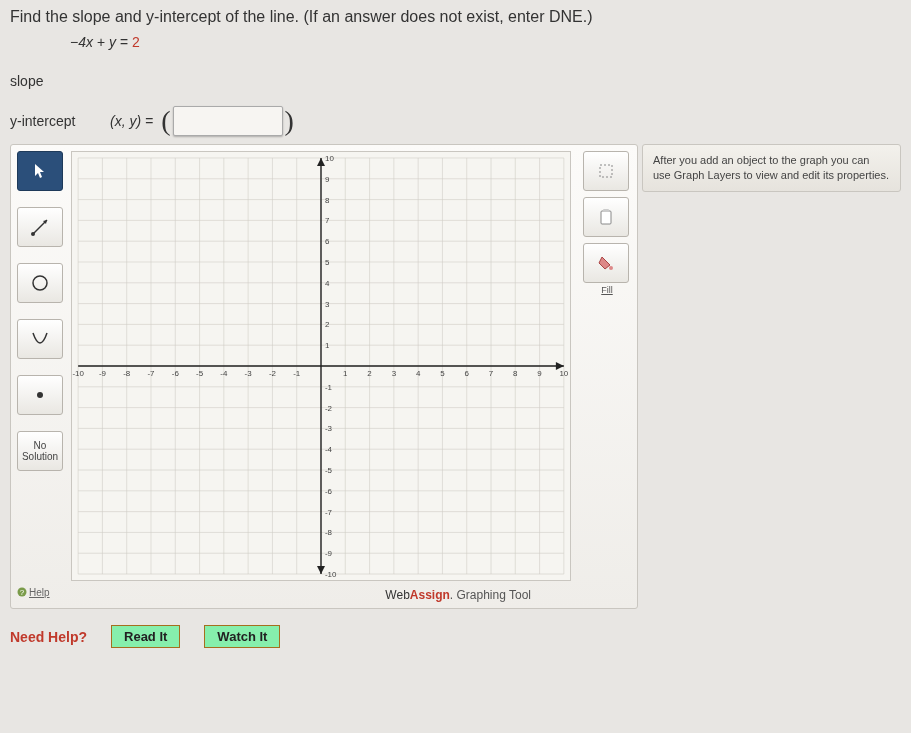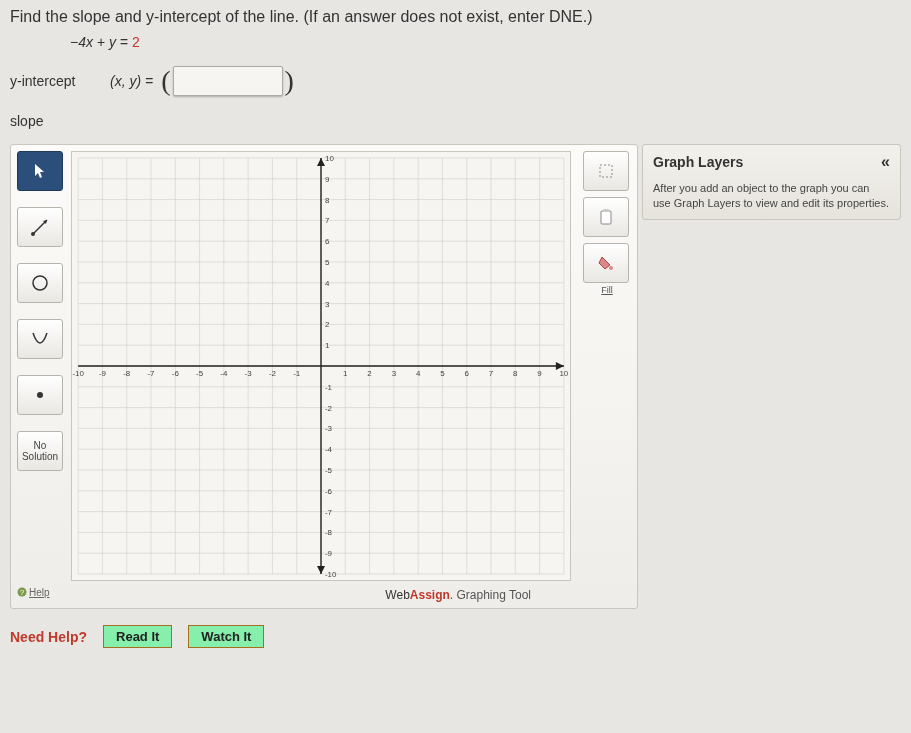--- a/index.html
+++ b/index.html
@@ -132,14 +132,14 @@
 
   <div class="inputs">
     <div class="row">
+      <div class="label">slope</div>
+    </div>
+    <div class="row">
       <div class="label">y-intercept</div>
       <div class="xy">(x, y) = </div>
       <span class="paren">(</span>
       <input class="answer-field" type="text" style="">
       <span class="paren">)</span>
-    </div>
-    <div class="row">
-      <div class="label">slope</div>
     </div>
   </div>
 

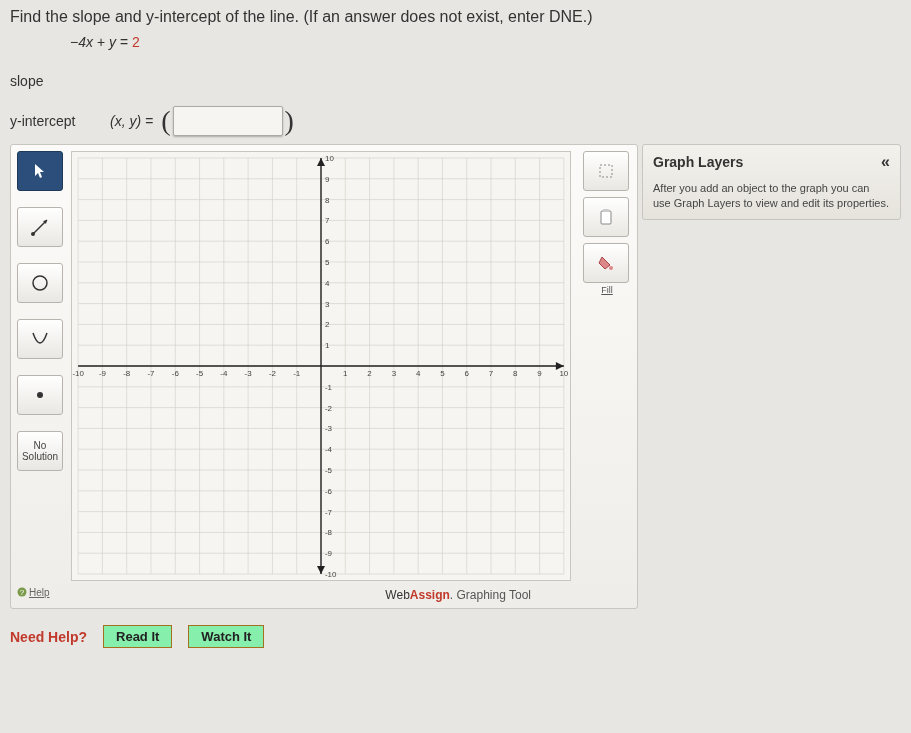--- a/index.html
+++ b/index.html
@@ -308,10 +308,6 @@
     </div>
 
     <div class="layers-panel">
-      <div class="layers-title">
-        <span>Graph Layers</span>
-        <span class="collapse">«</span>
-      </div>
       <div class="layers-text">After you add an object to the graph you can use Graph Layers to view and edit its properties.</div>
     </div>
   </div>

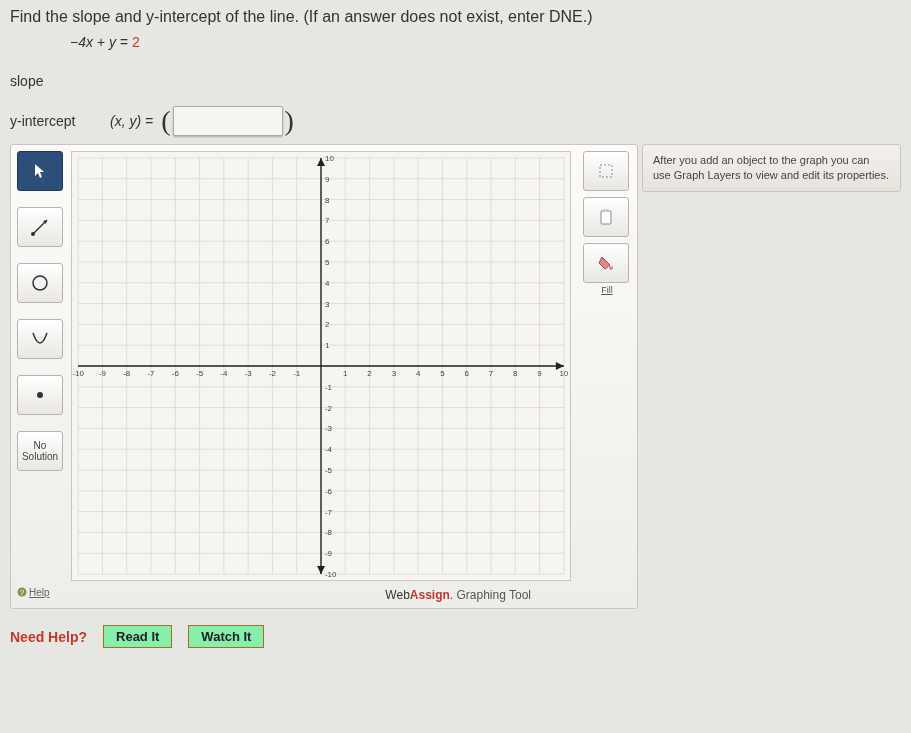--- a/index.html
+++ b/index.html
@@ -107,7 +107,7 @@
 
     .need-help {
       margin-top: 16px;
-      display: flex; align-items: center; gap: 16px;
+      display: flex; align-items: center; gap: 24px;
     }
     .need-help-label { color: #c0392b; font-weight: bold; font-size: 14px; }
     .help-action {

